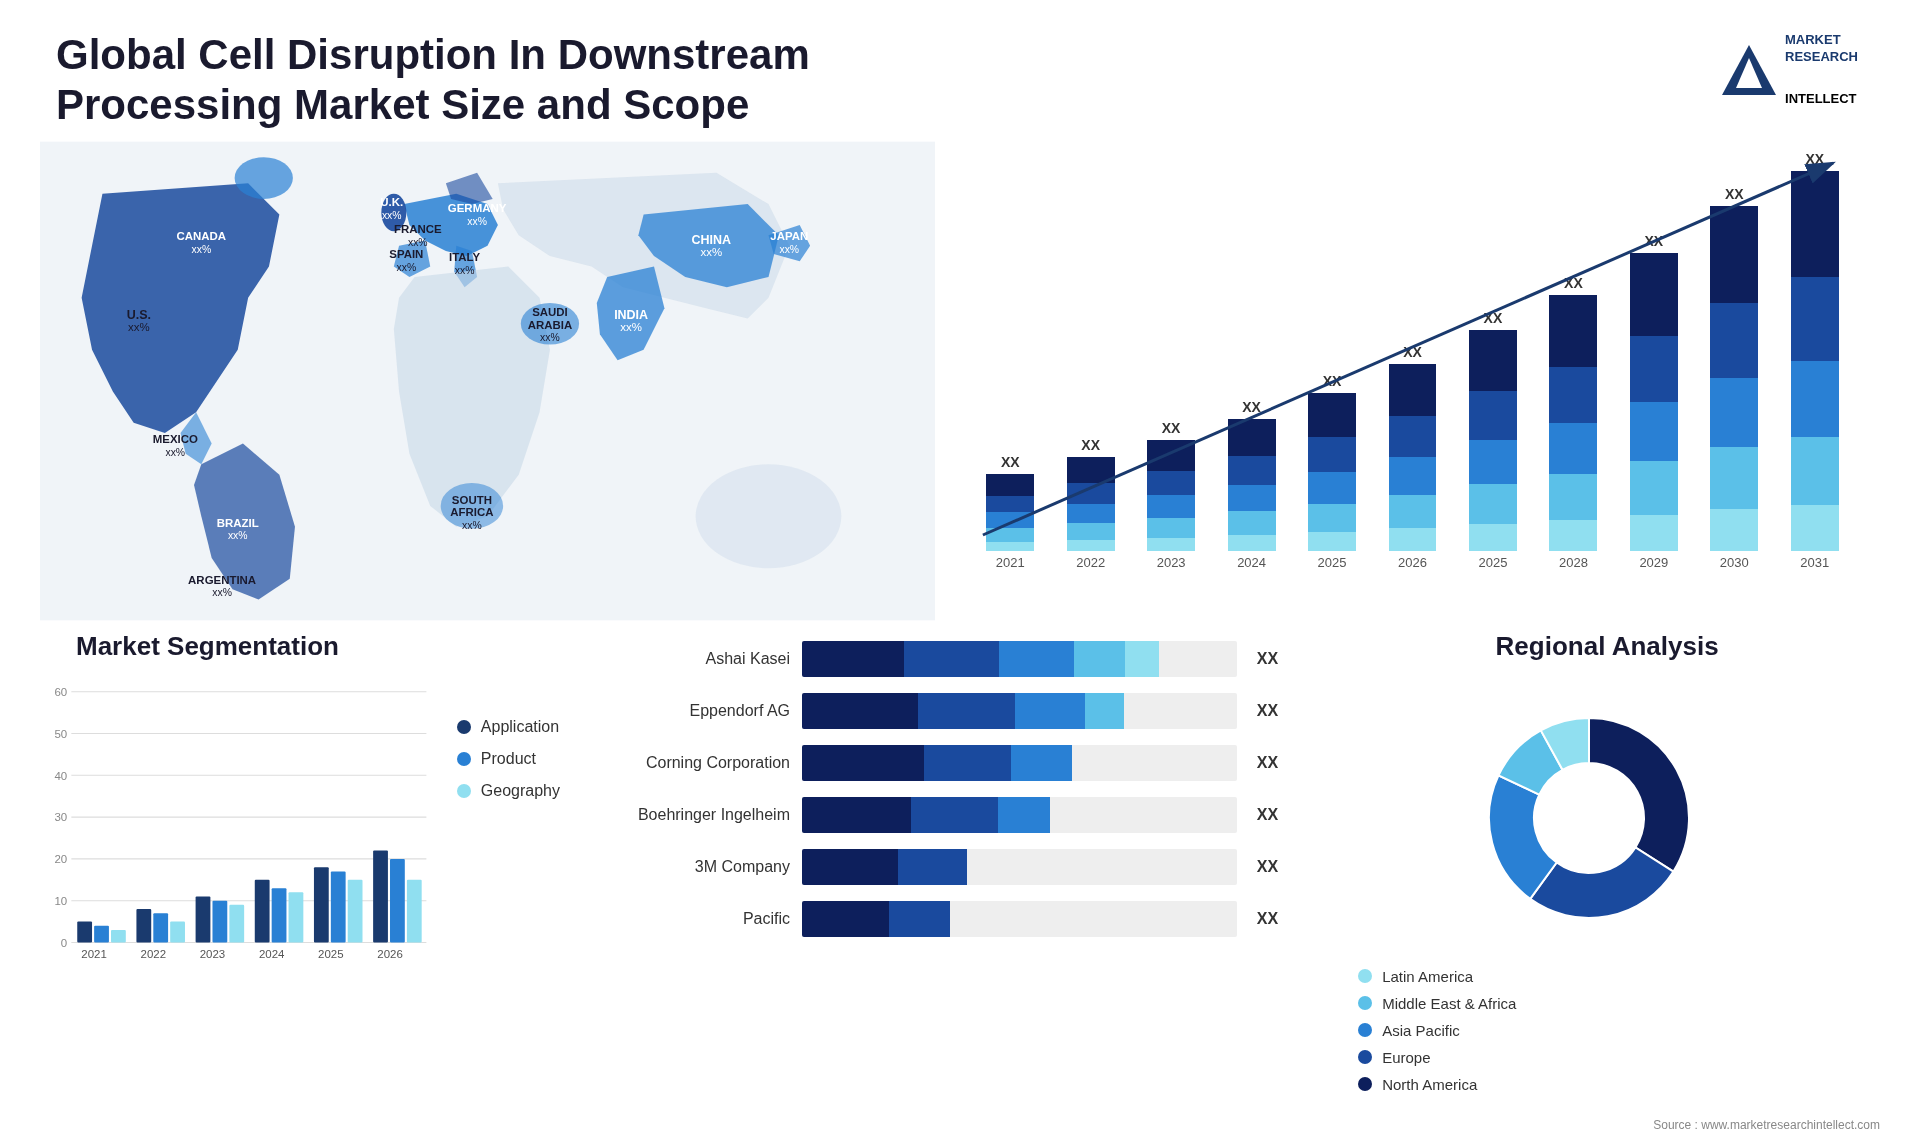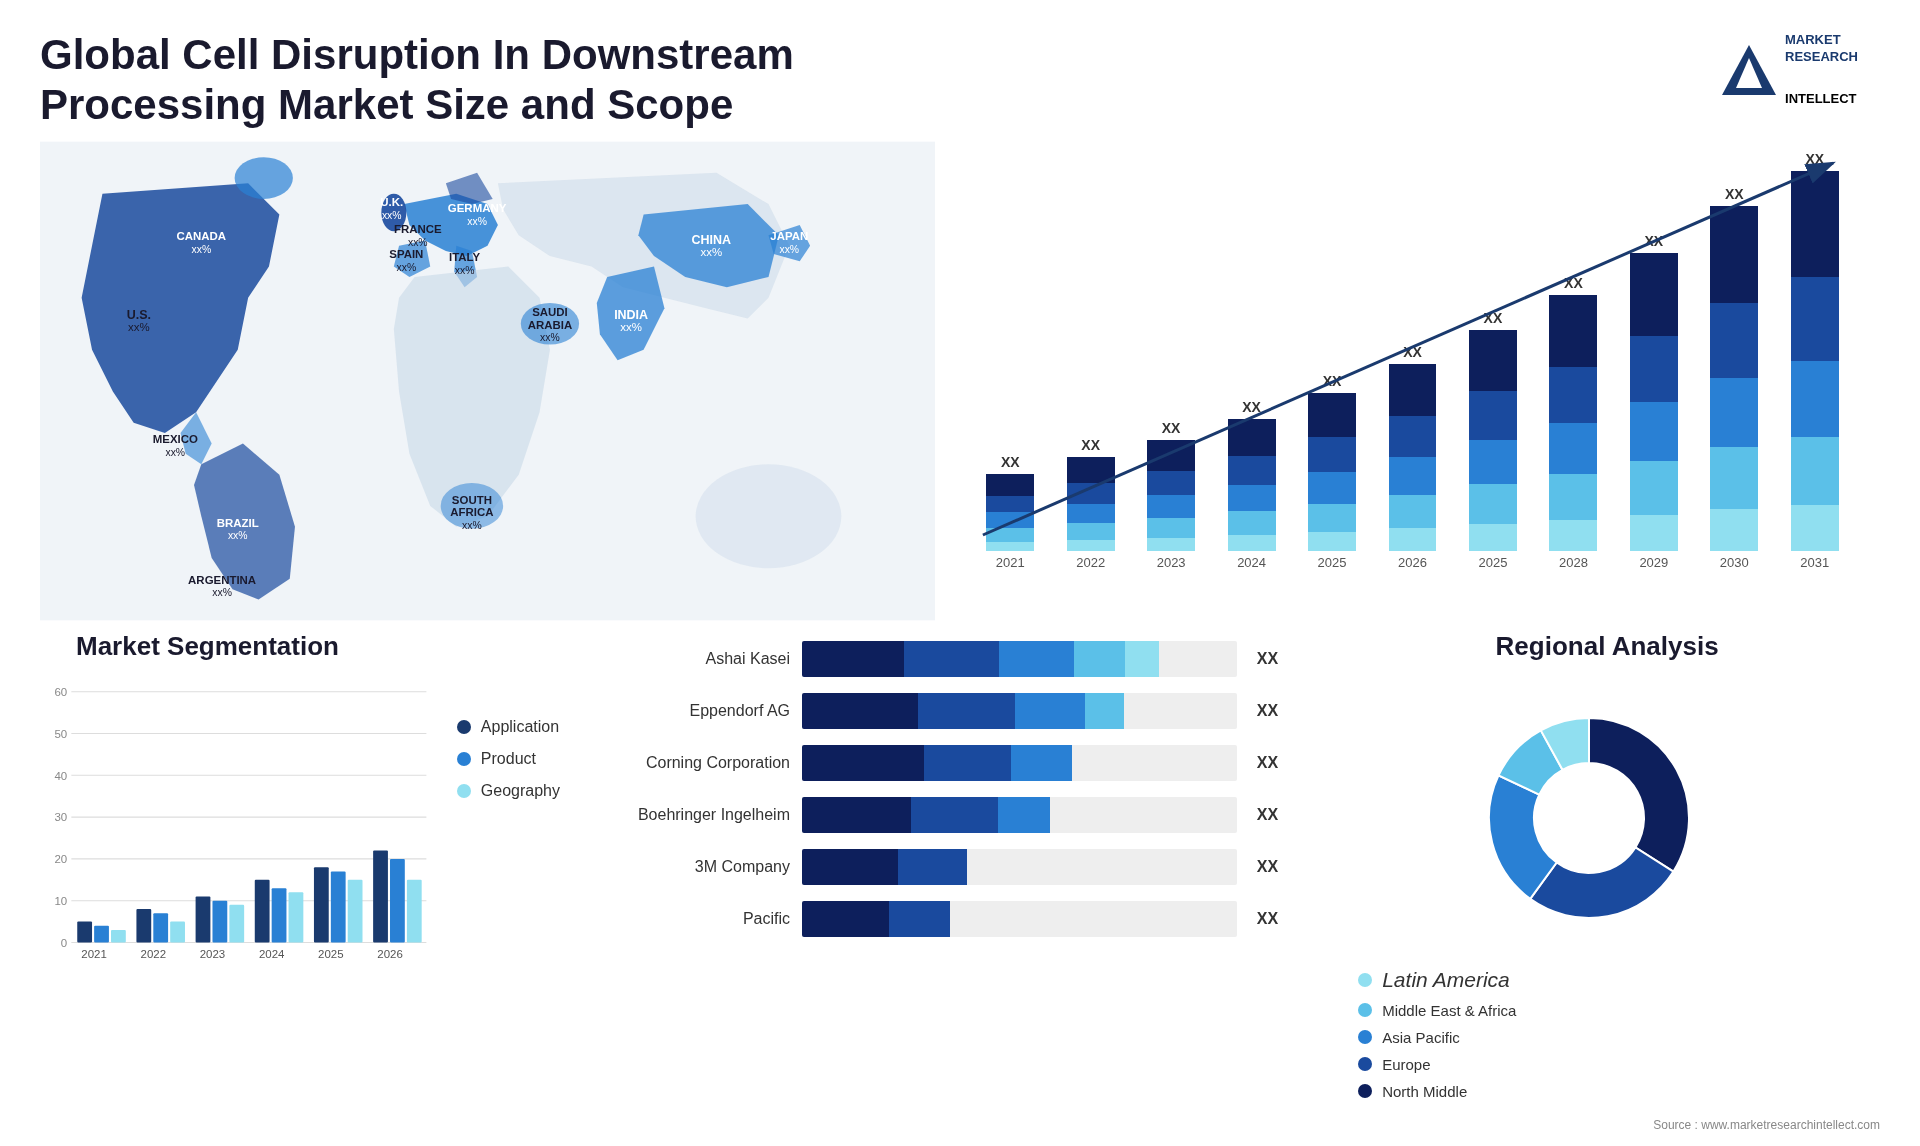--- a/index.html
+++ b/index.html
@@ -17,7 +17,7 @@
       display: flex;
       justify-content: space-between;
       align-items: flex-start;
-      padding: 30px 40px 10px 40px;
+      padding: 30px 40px 10px 56px;
     }
     .main-title {
       font-size: 42px;

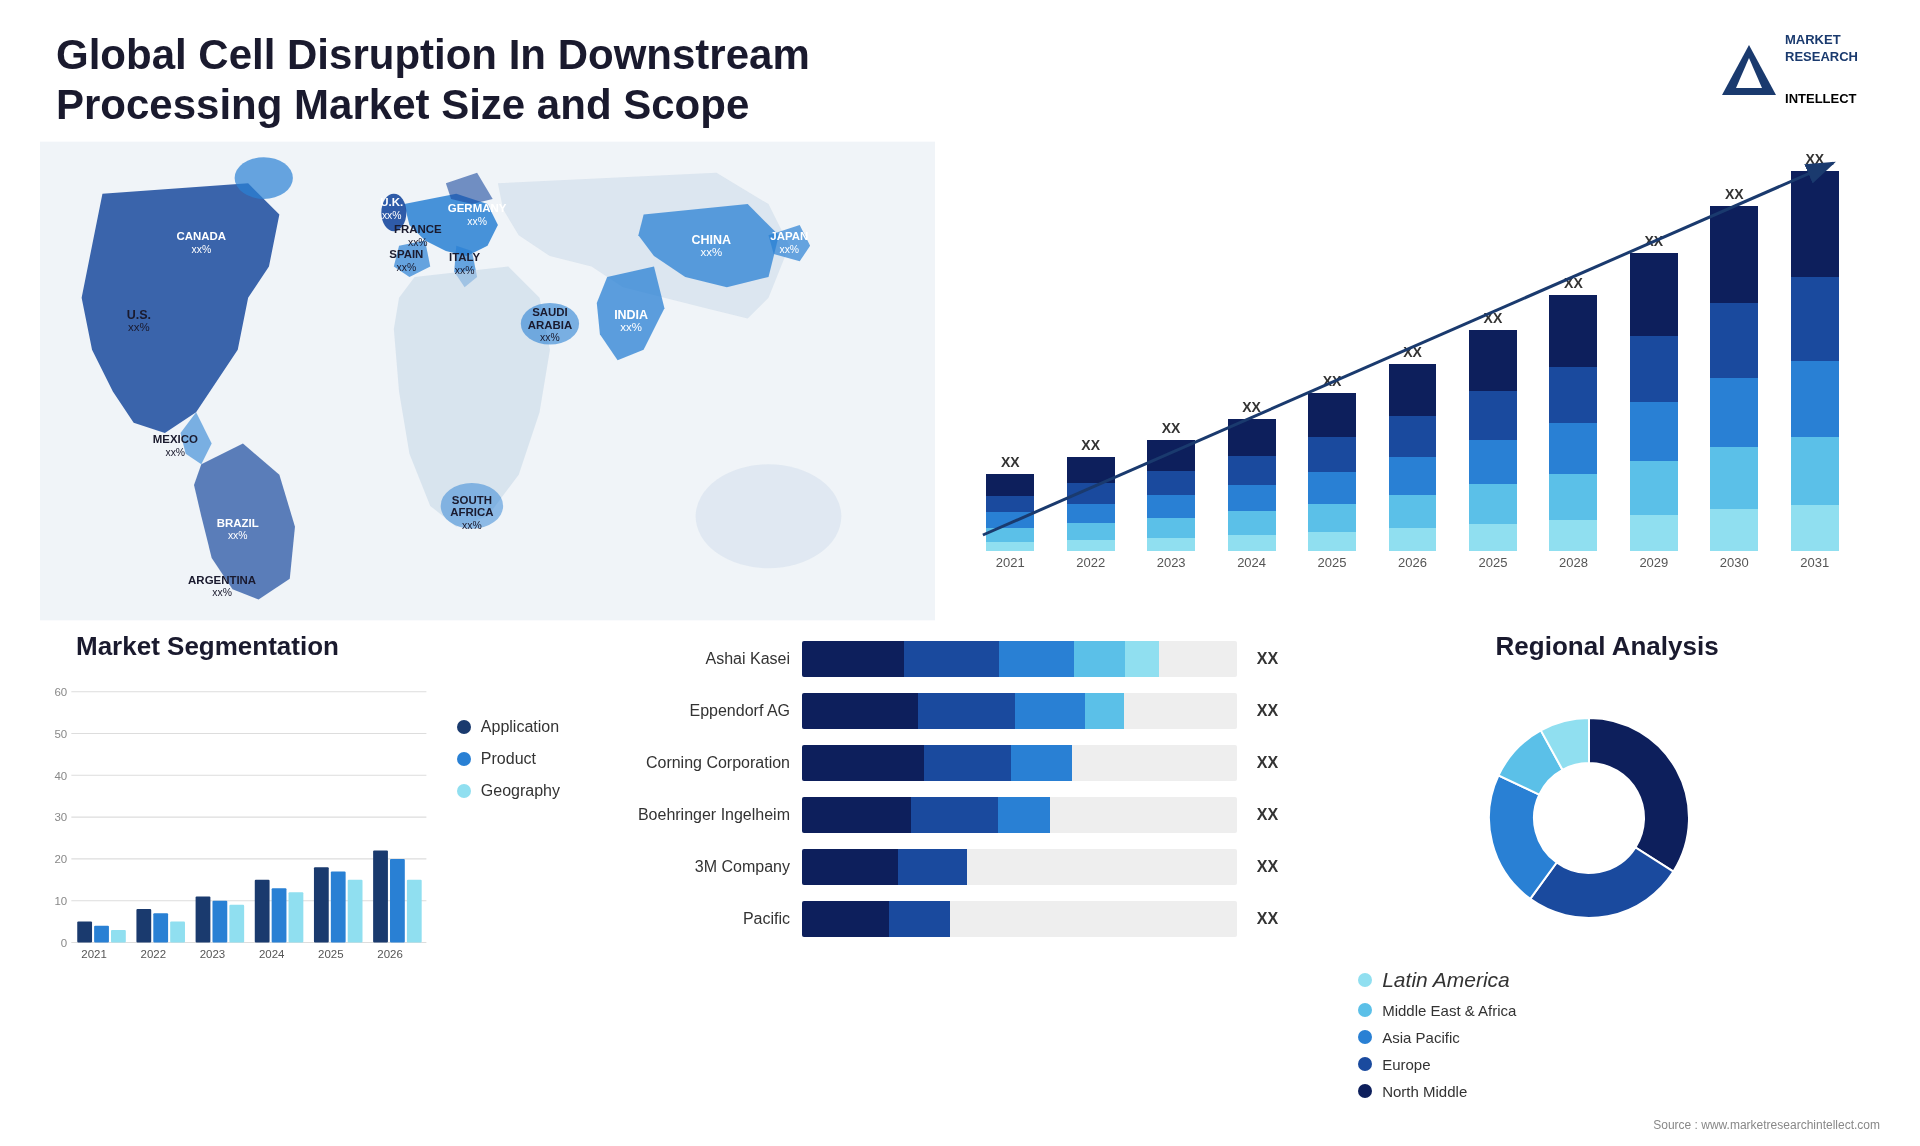--- a/index.html
+++ b/index.html
@@ -598,7 +598,7 @@
     <div class="regional-legend" id="regional-legend">
     <div class="legend-item">
           <div class="legend-dot" style="background:#90dff0;"></div>
-          <span style="font-size:21px;font-style:italic;">Latin America</span>
+          <span style="font-size:15px;">Latin America</span>
         </div>
         <div class="legend-item">
           <div class="legend-dot" style="background:#5bc0e8;"></div>

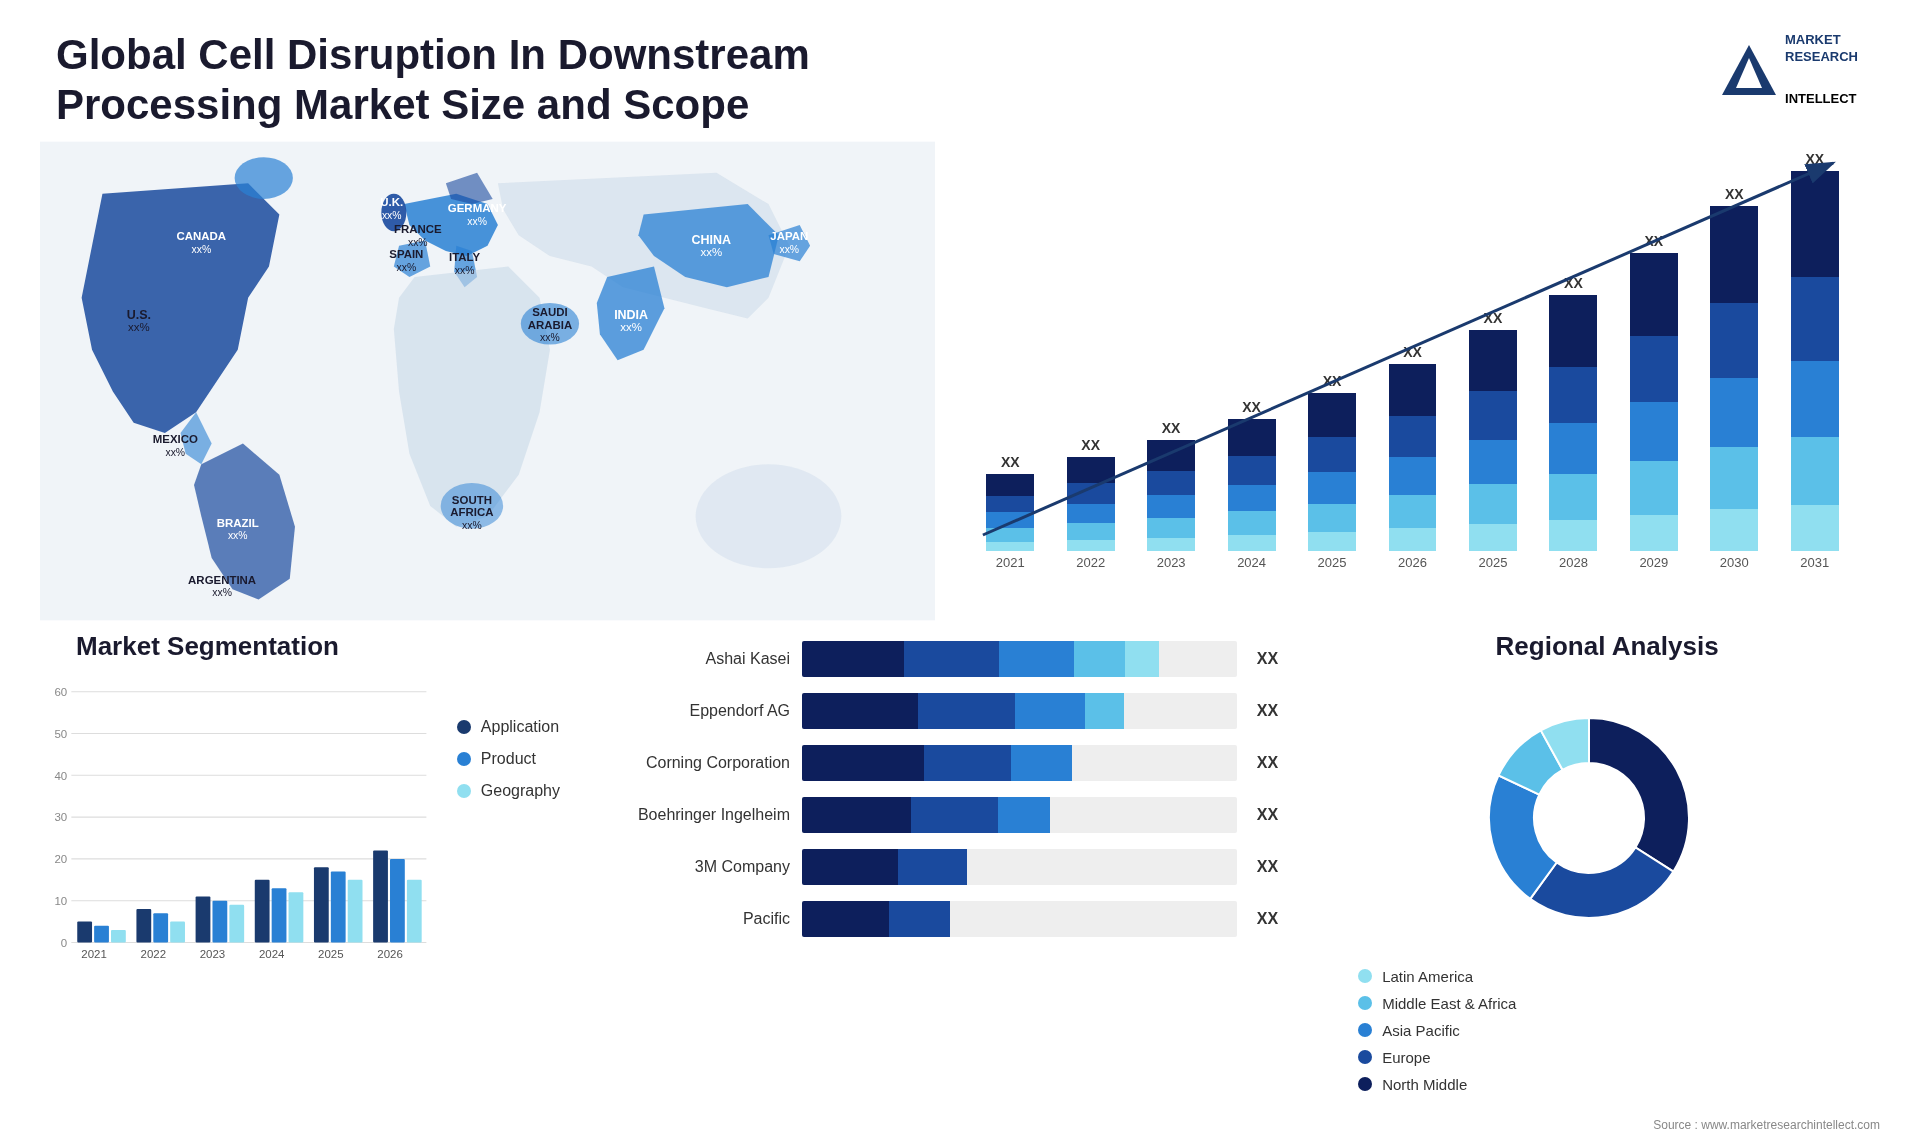--- a/index.html
+++ b/index.html
@@ -614,7 +614,7 @@
         </div>
         <div class="legend-item">
           <div class="legend-dot" style="background:#0d1f5c;"></div>
-          <span style="font-size:15px;">North Middle</span>
+          <span style="font-size:15px;">North America</span>
         </div>
       </div>
   </div>

